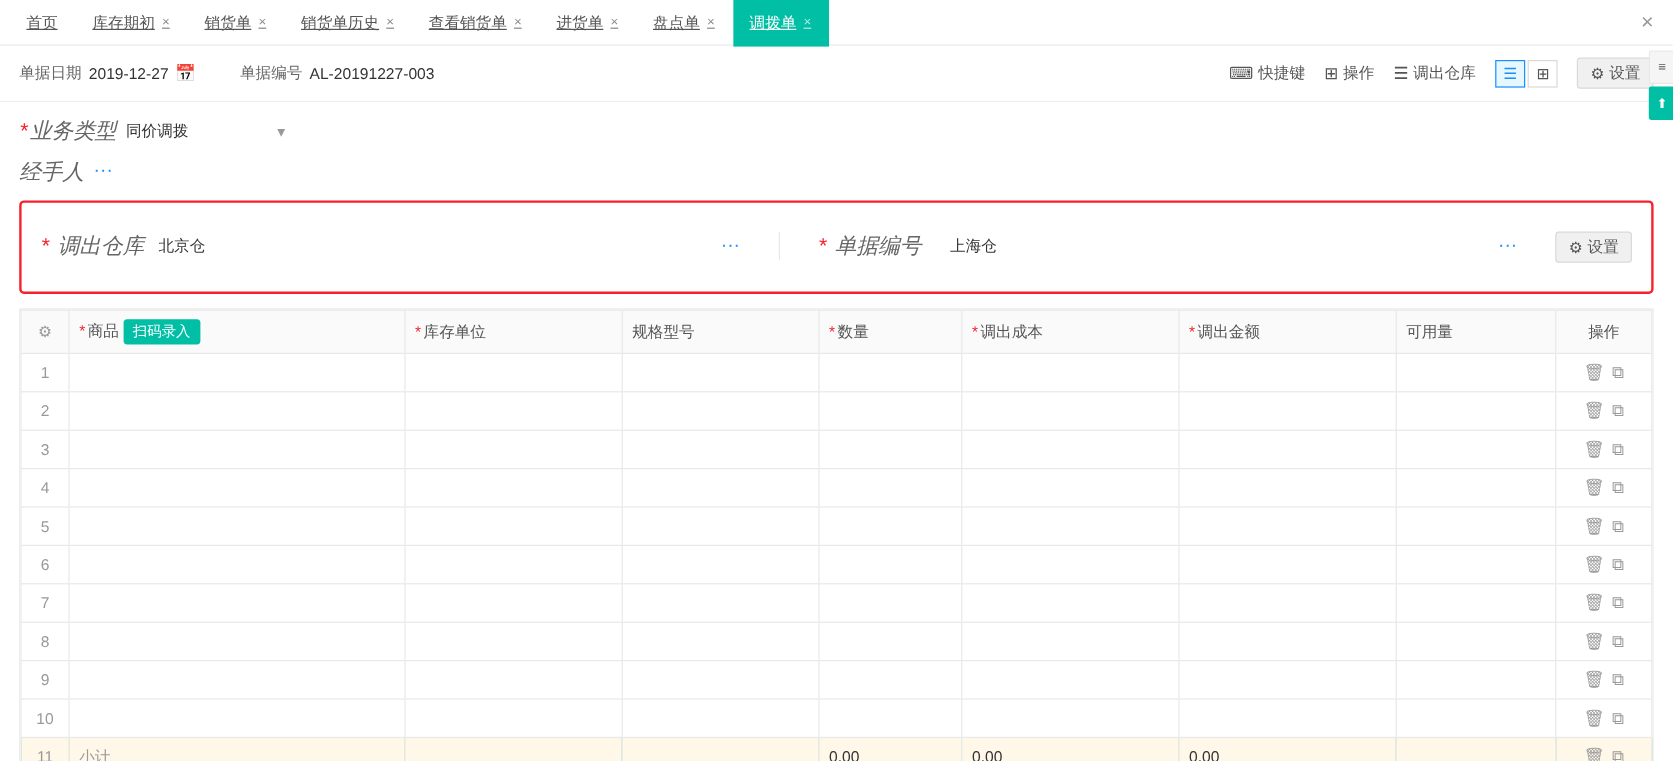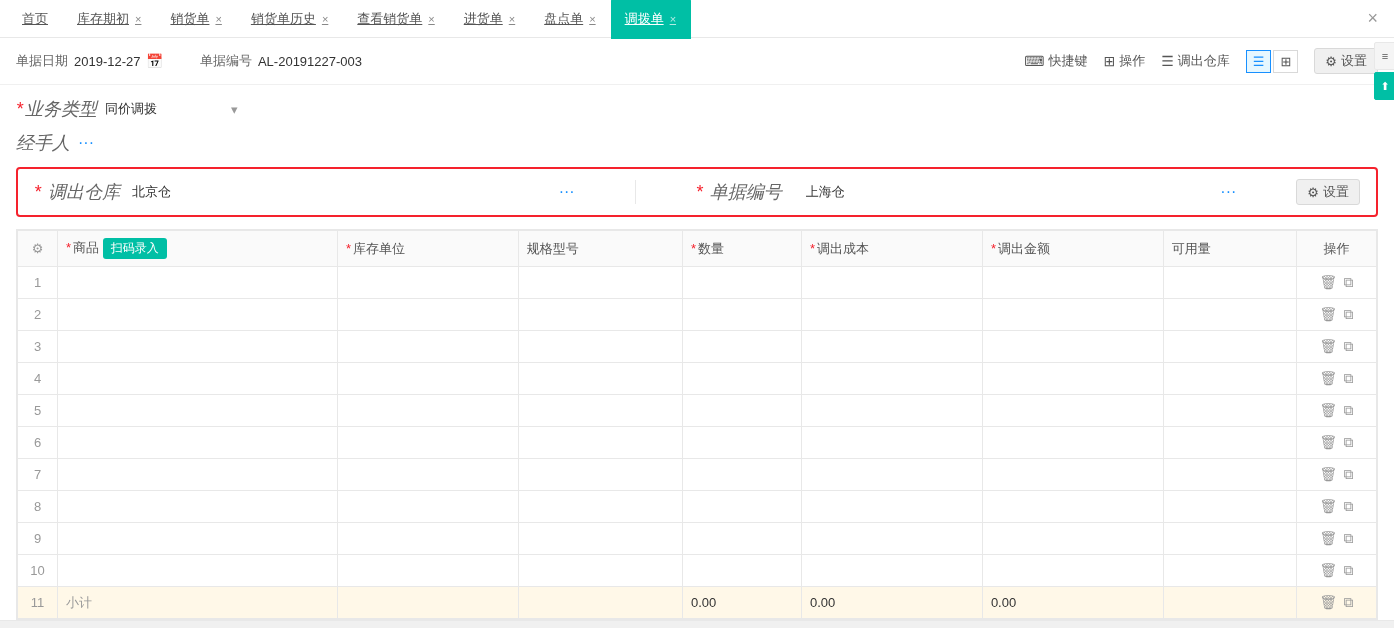--- a/index.html
+++ b/index.html
@@ -151,11 +151,11 @@
     .warehouse-section {
       border: 2px solid #f5222d;
       border-radius: 4px;
-      padding: 10px 16px;
+      padding: 24px 16px;
       margin: 0 16px;
       display: flex;
-      align-items: center;
-      gap: 60px;
+      align-items: flex-start;
+      gap: 32px;
     }
     .warehouse-field {
       display: flex;

